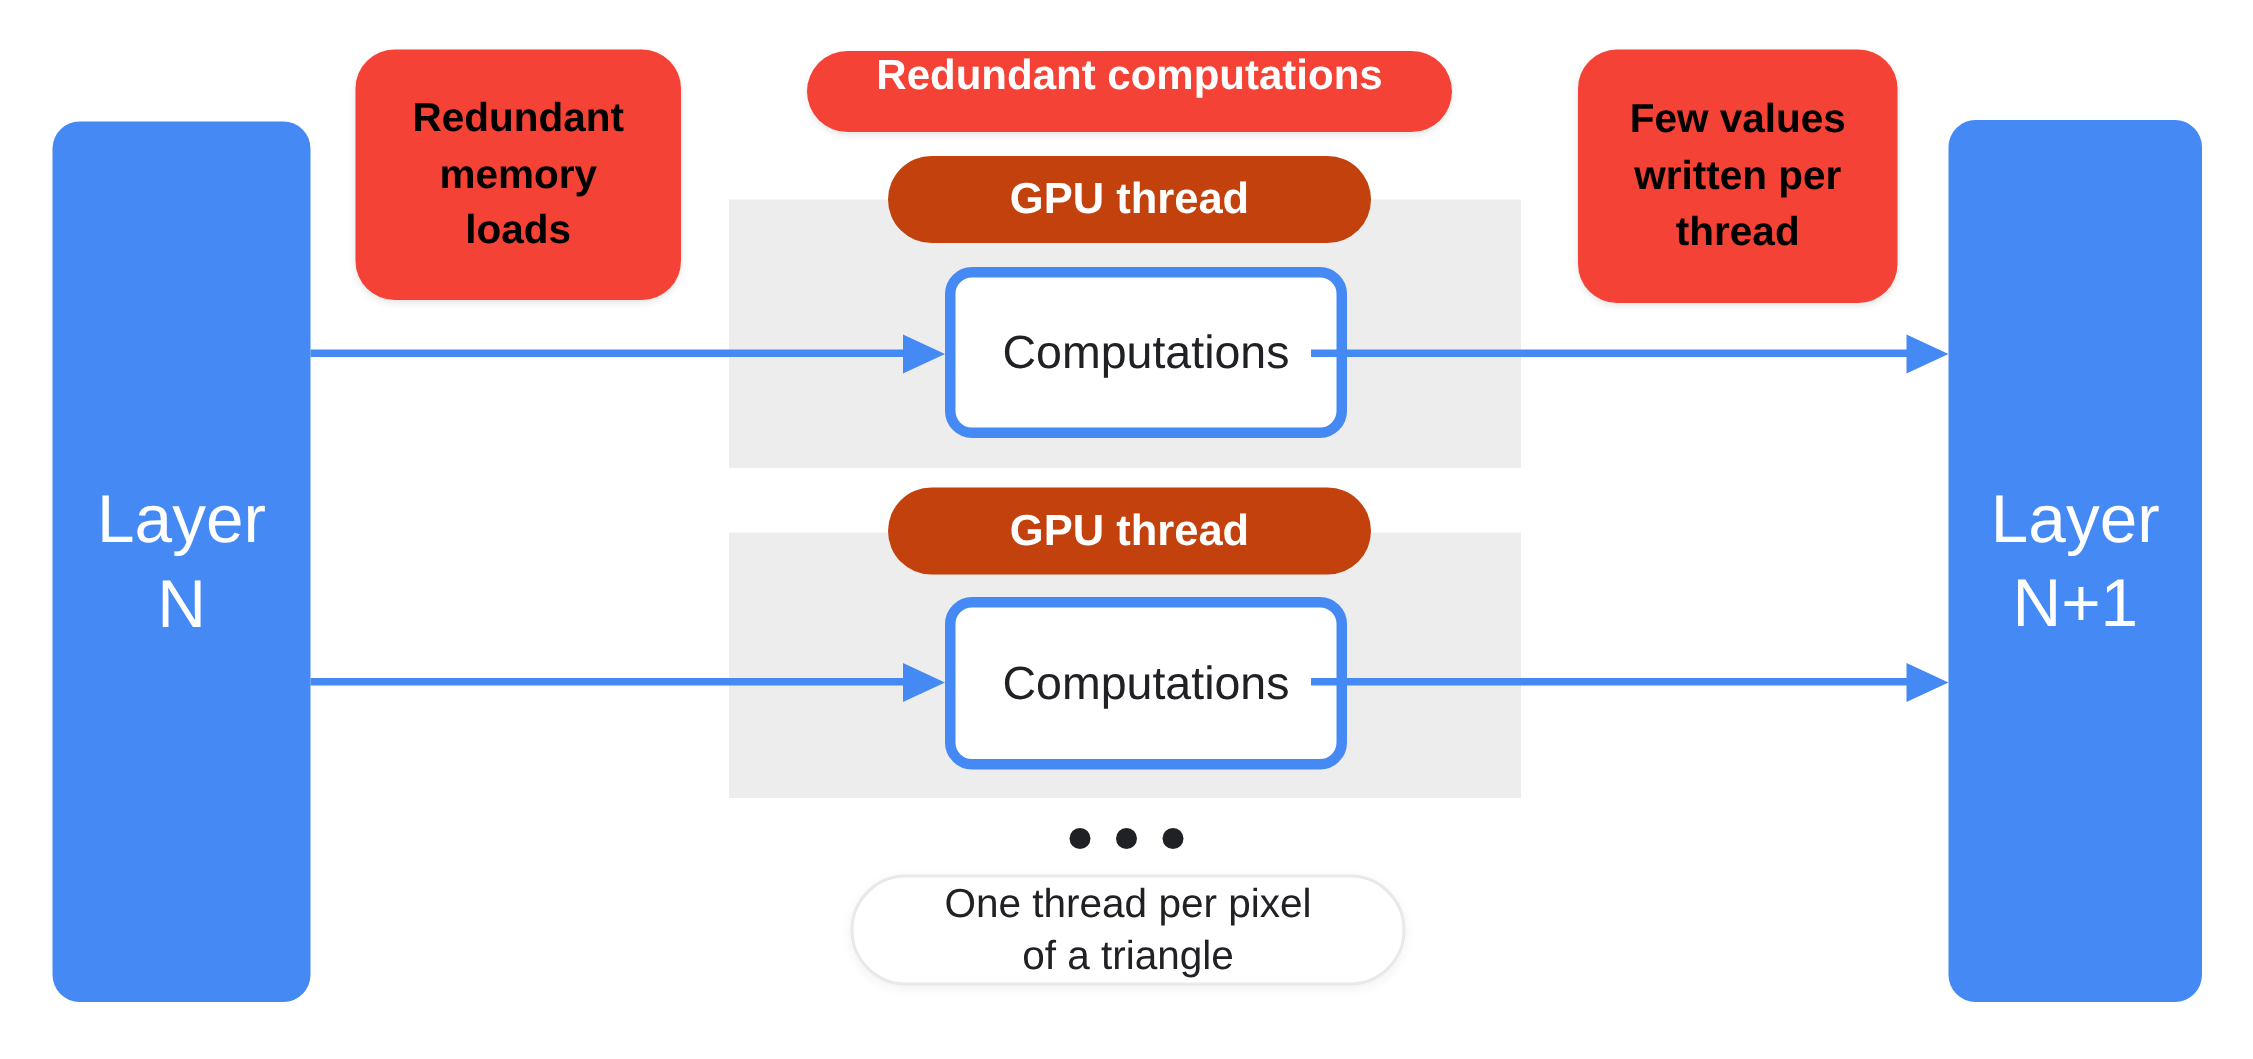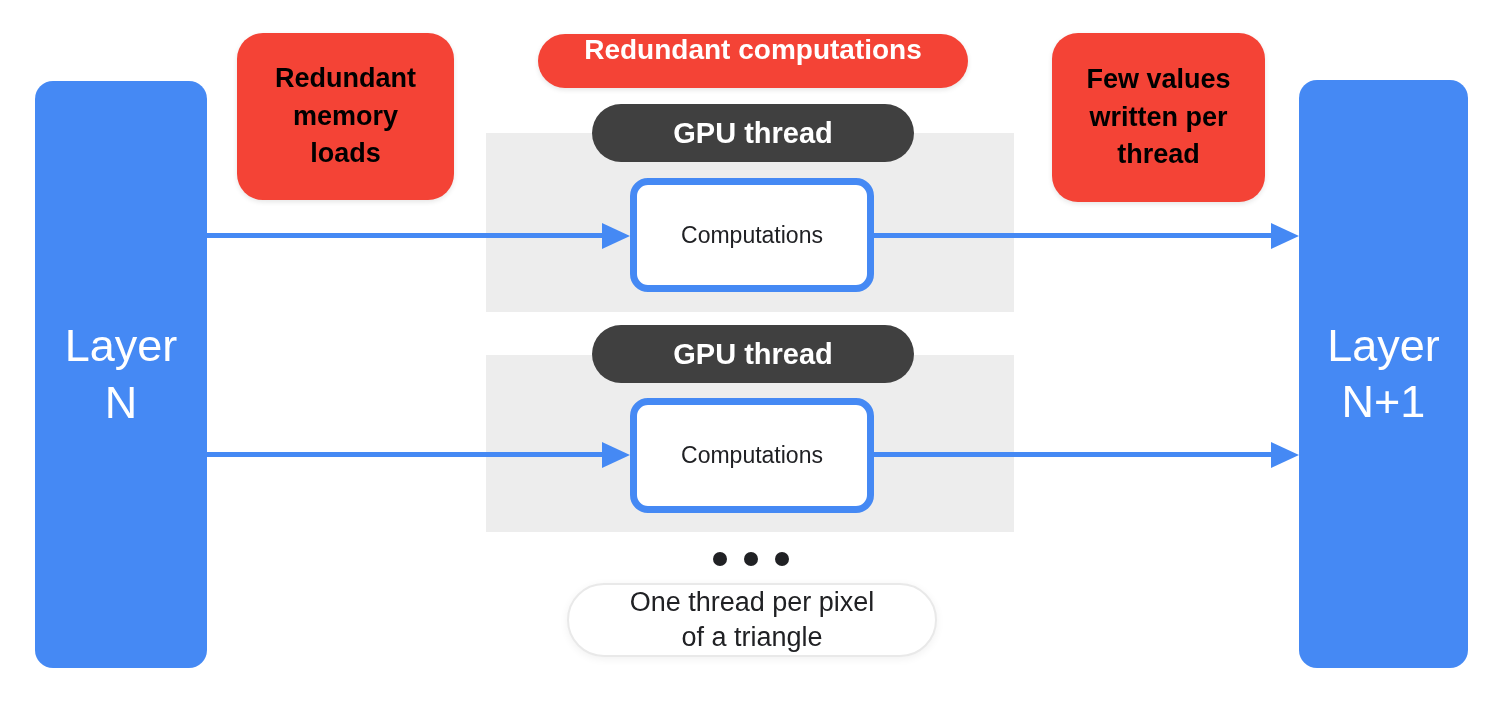--- a/index.html
+++ b/index.html
@@ -69,7 +69,7 @@
   .gpu-pill {
     position: absolute;
     left: 592px; width: 322px; height: 58px;
-    background: #404040;
+    background: #c2410c;
     border-radius: 29px;
     color: #ffffff; font-weight: 700; font-size: 29px;
     display: flex; align-items: center; justify-content: center;

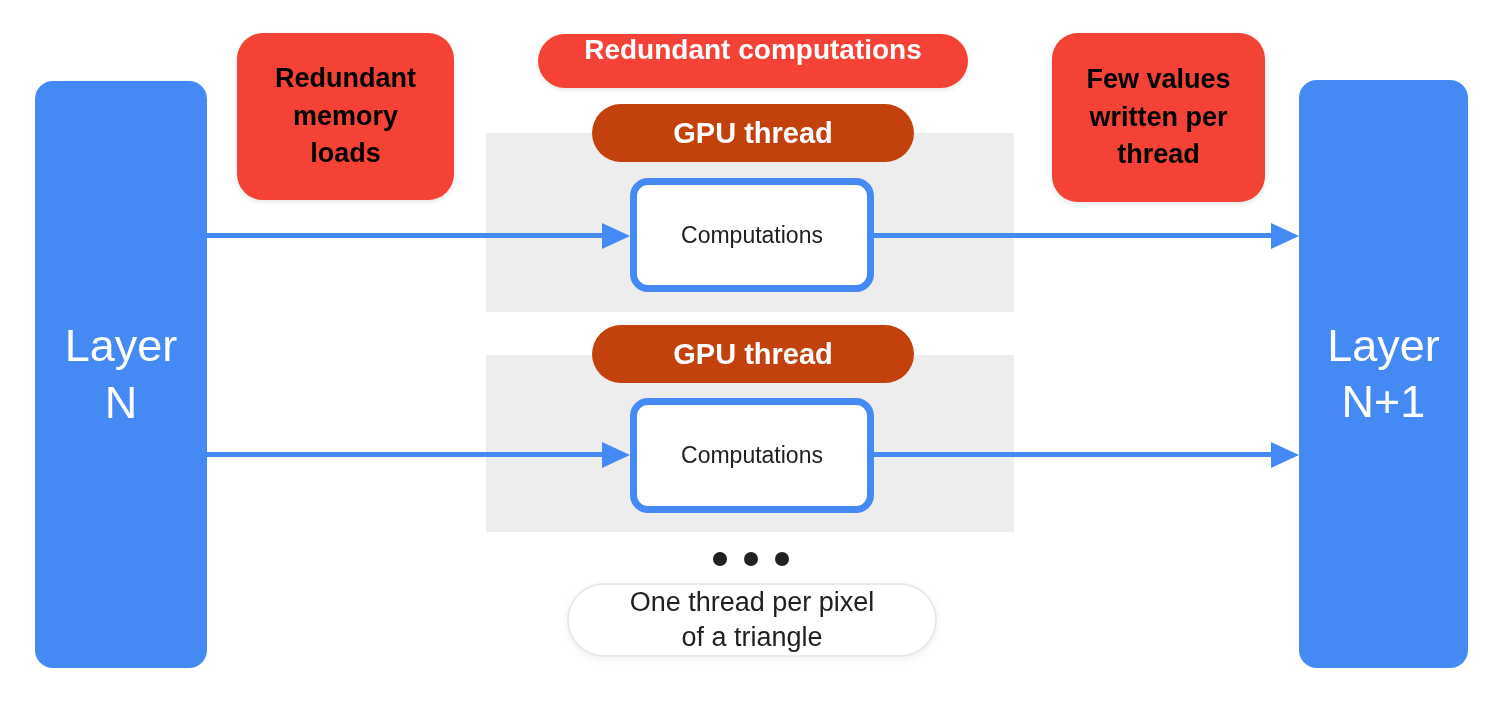--- a/index.html
+++ b/index.html
@@ -80,12 +80,12 @@
   
   .comp-box {
     position: absolute;
-    left: 630px; width: 244px;
+    left: 630px; width: 268px;
     background: #ffffff;
     border: 7px solid #4589F4;
     border-radius: 18px;
     color: #202124;
-    font-size: 23px; font-weight: 400;
+    font-size: 31px; font-weight: 400;
     display: flex; align-items: center; justify-content: center;
   }
   .comp-box-1 { top: 178px; height: 114px; }

